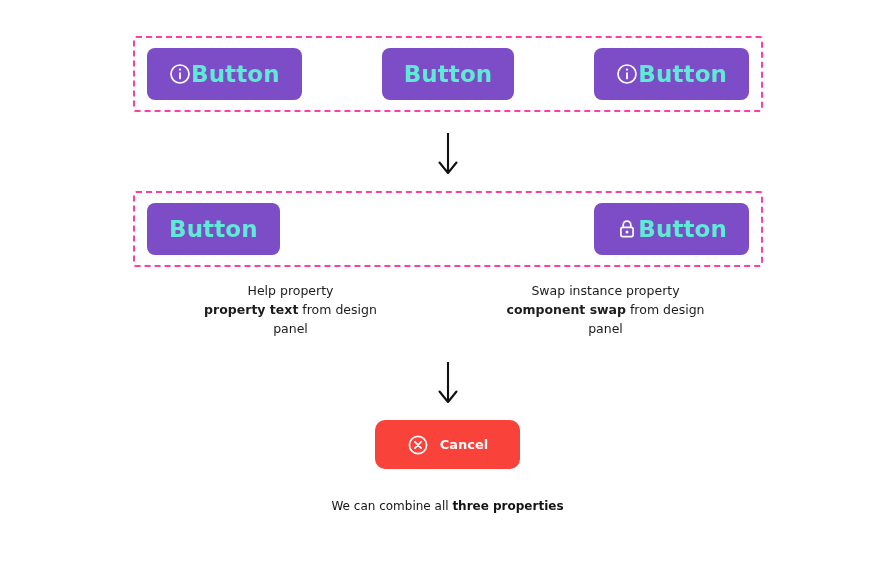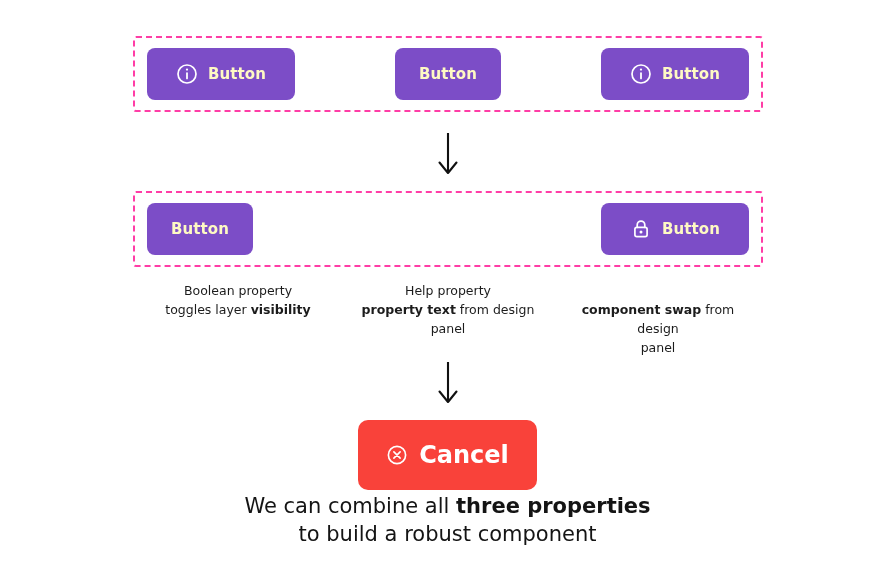--- a/index.html
+++ b/index.html
@@ -39,15 +39,14 @@
     display: inline-flex;
     align-items: center;
     justify-content: center;
-    gap: 10px;
     background: #7C4DC7;
-    color: #fef9c3;
+    color: #5eead4;
     border: none;
     border-radius: 8px;
     height: 52px;
     padding: 0 22px;
     font-family: "DejaVu Sans", "Liberation Sans", sans-serif;
-    font-size: 15px;
+    font-size: 23px;
     font-weight: 700;
     letter-spacing: 0.1px;
     cursor: pointer;

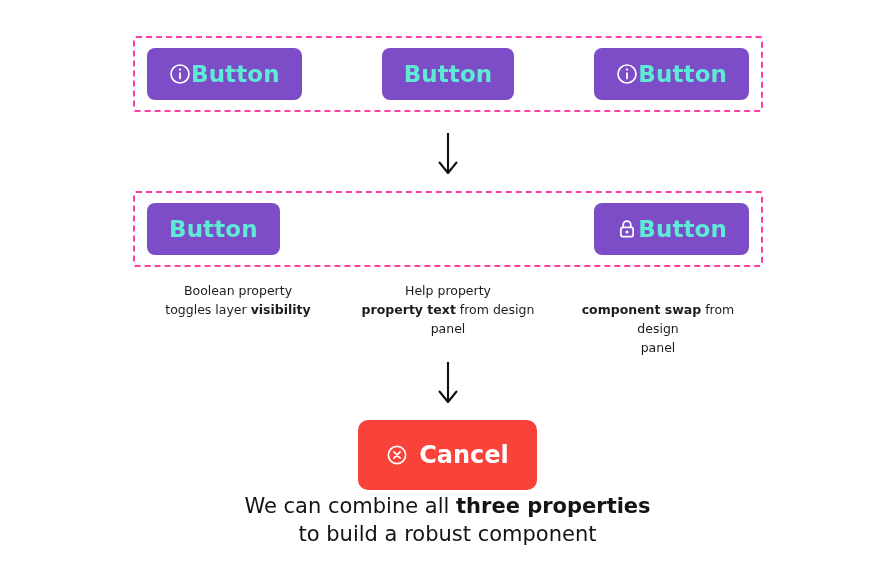--- a/index.html
+++ b/index.html
@@ -226,10 +226,6 @@
 
   <div class="captions">
 
-    <div class="caption">
-      <span>Boolean property</span><br>
-      <span>toggles layer </span><b>visibility</b><span></span>
-    </div>
 
     <div class="caption">
       <span>Help property</span><br>

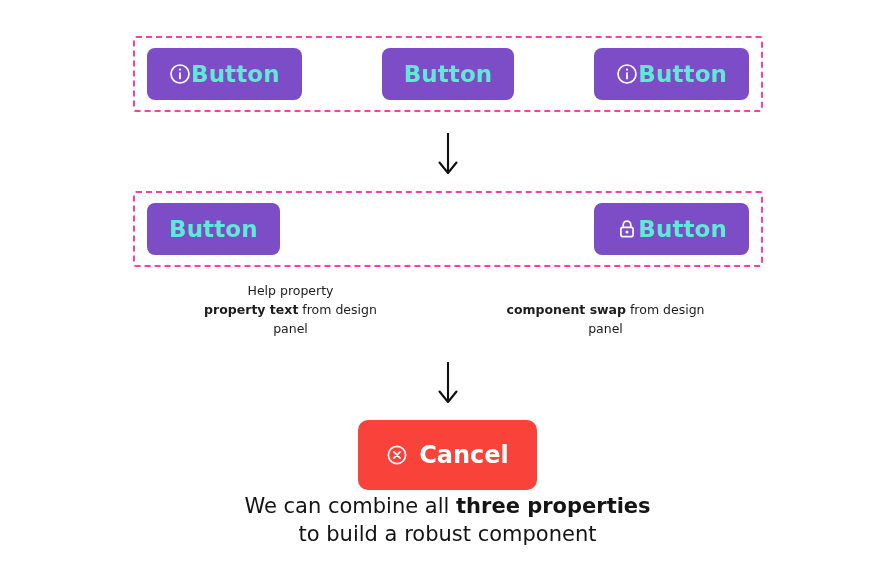--- a/index.html
+++ b/index.html
@@ -234,7 +234,7 @@
     </div>
 
     <div class="caption">
-      <br>
+      <span>Swap instance property</span><br>
       <b>component swap</b><span> from design</span><br>
       <span>panel</span>
     </div>

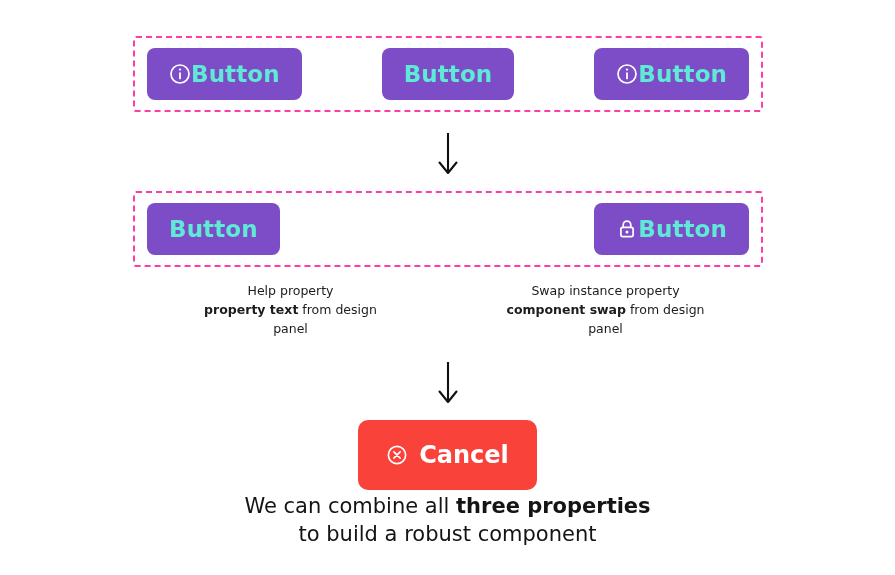--- a/index.html
+++ b/index.html
@@ -127,11 +127,11 @@
     color: #ffffff;
     border: none;
     border-radius: 10px;
-    height: 70px;
+    height: 49px;
     padding: 0 28px;
     min-width: 145px;
     font-family: "DejaVu Sans", "Liberation Sans", sans-serif;
-    font-size: 24px;
+    font-size: 13px;
     font-weight: 700;
     cursor: pointer;
     white-space: nowrap;

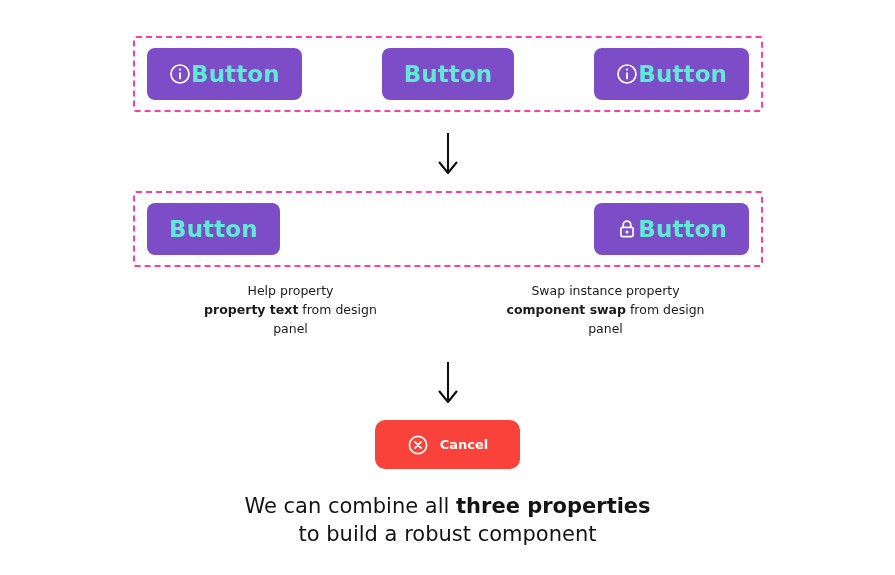--- a/index.html
+++ b/index.html
@@ -145,7 +145,7 @@
     width: 895px;
     text-align: center;
     font-family: "DejaVu Sans", "Liberation Sans", sans-serif;
-    font-size: 21px;
+    font-size: 12px;
     line-height: 28px;
     color: #141414;
   }

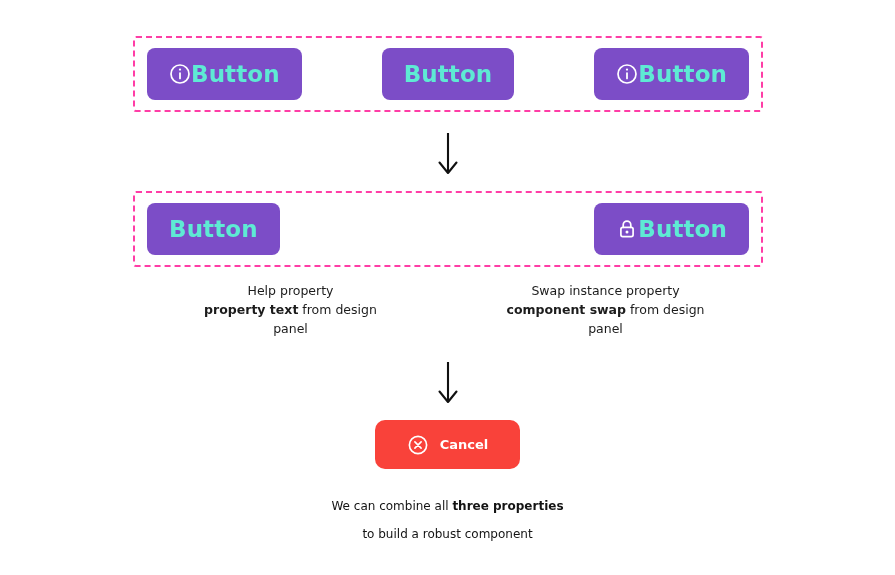--- a/index.html
+++ b/index.html
@@ -262,7 +262,6 @@
 
   <div class="footer-note">
     <span class="footer-line"><span>We can combine all </span><b>three properties</b></span>
-    <span class="footer-line">to build a robust component</span>
   </div>
 
 </div>

